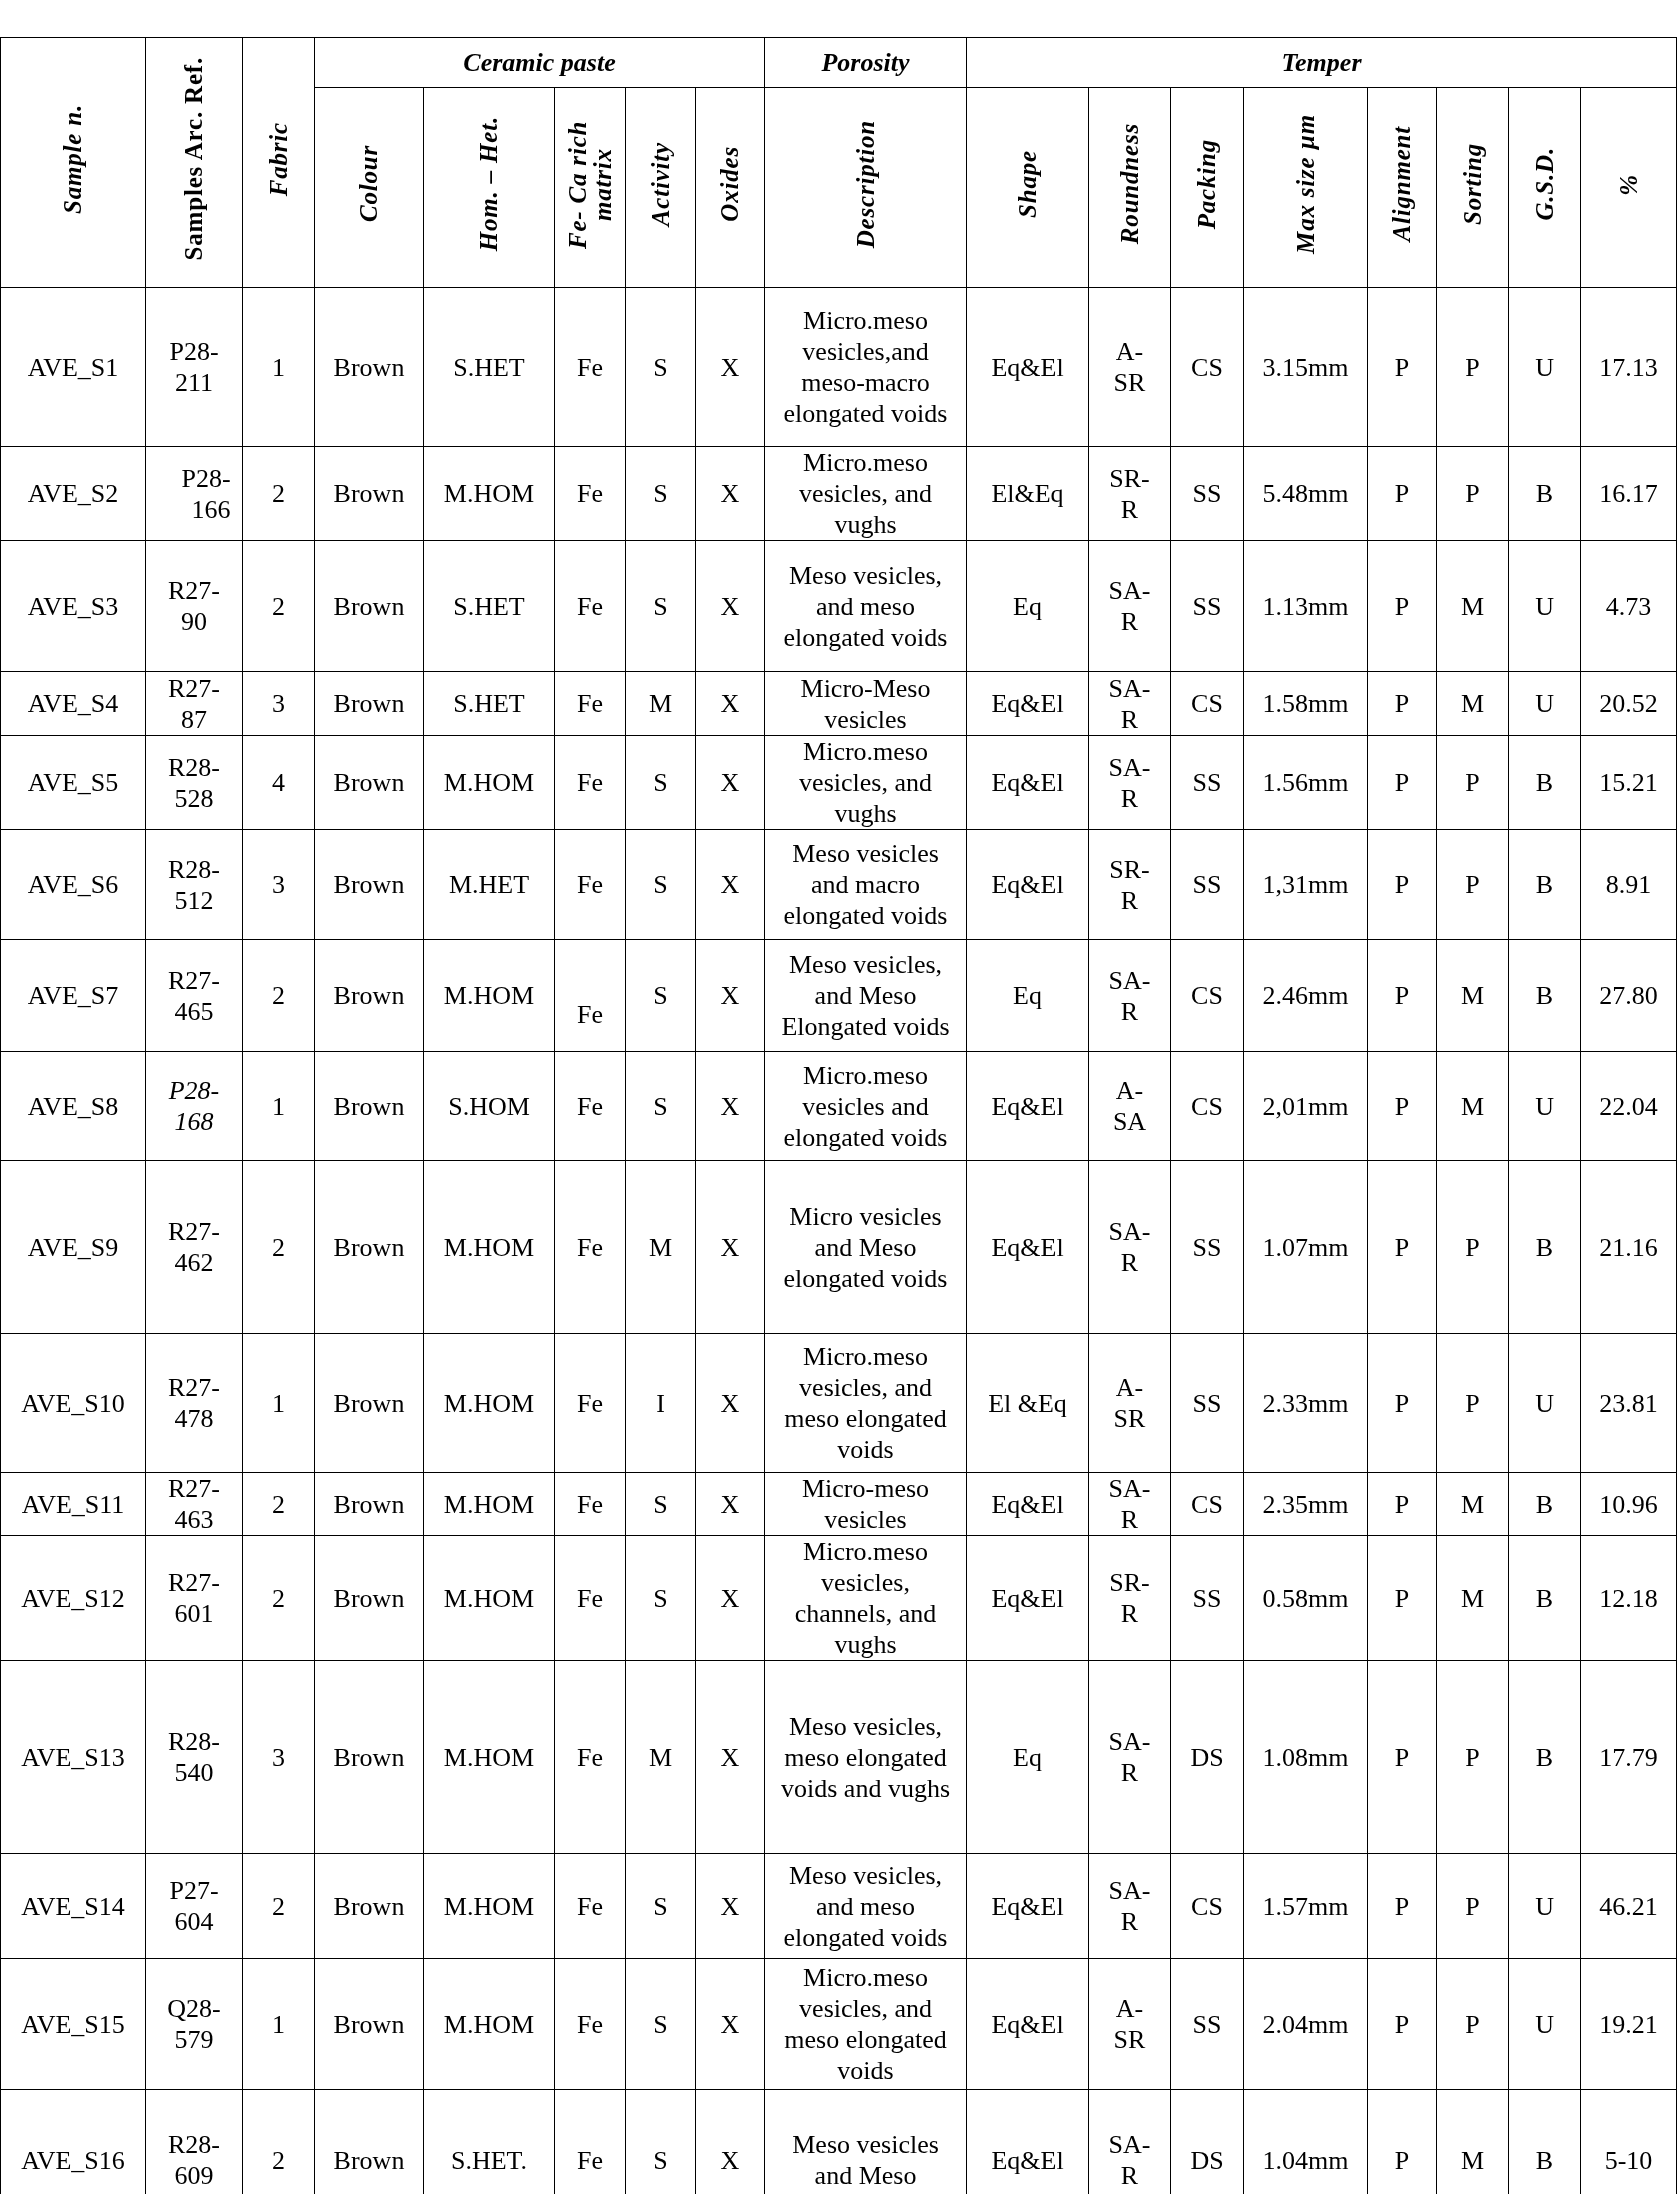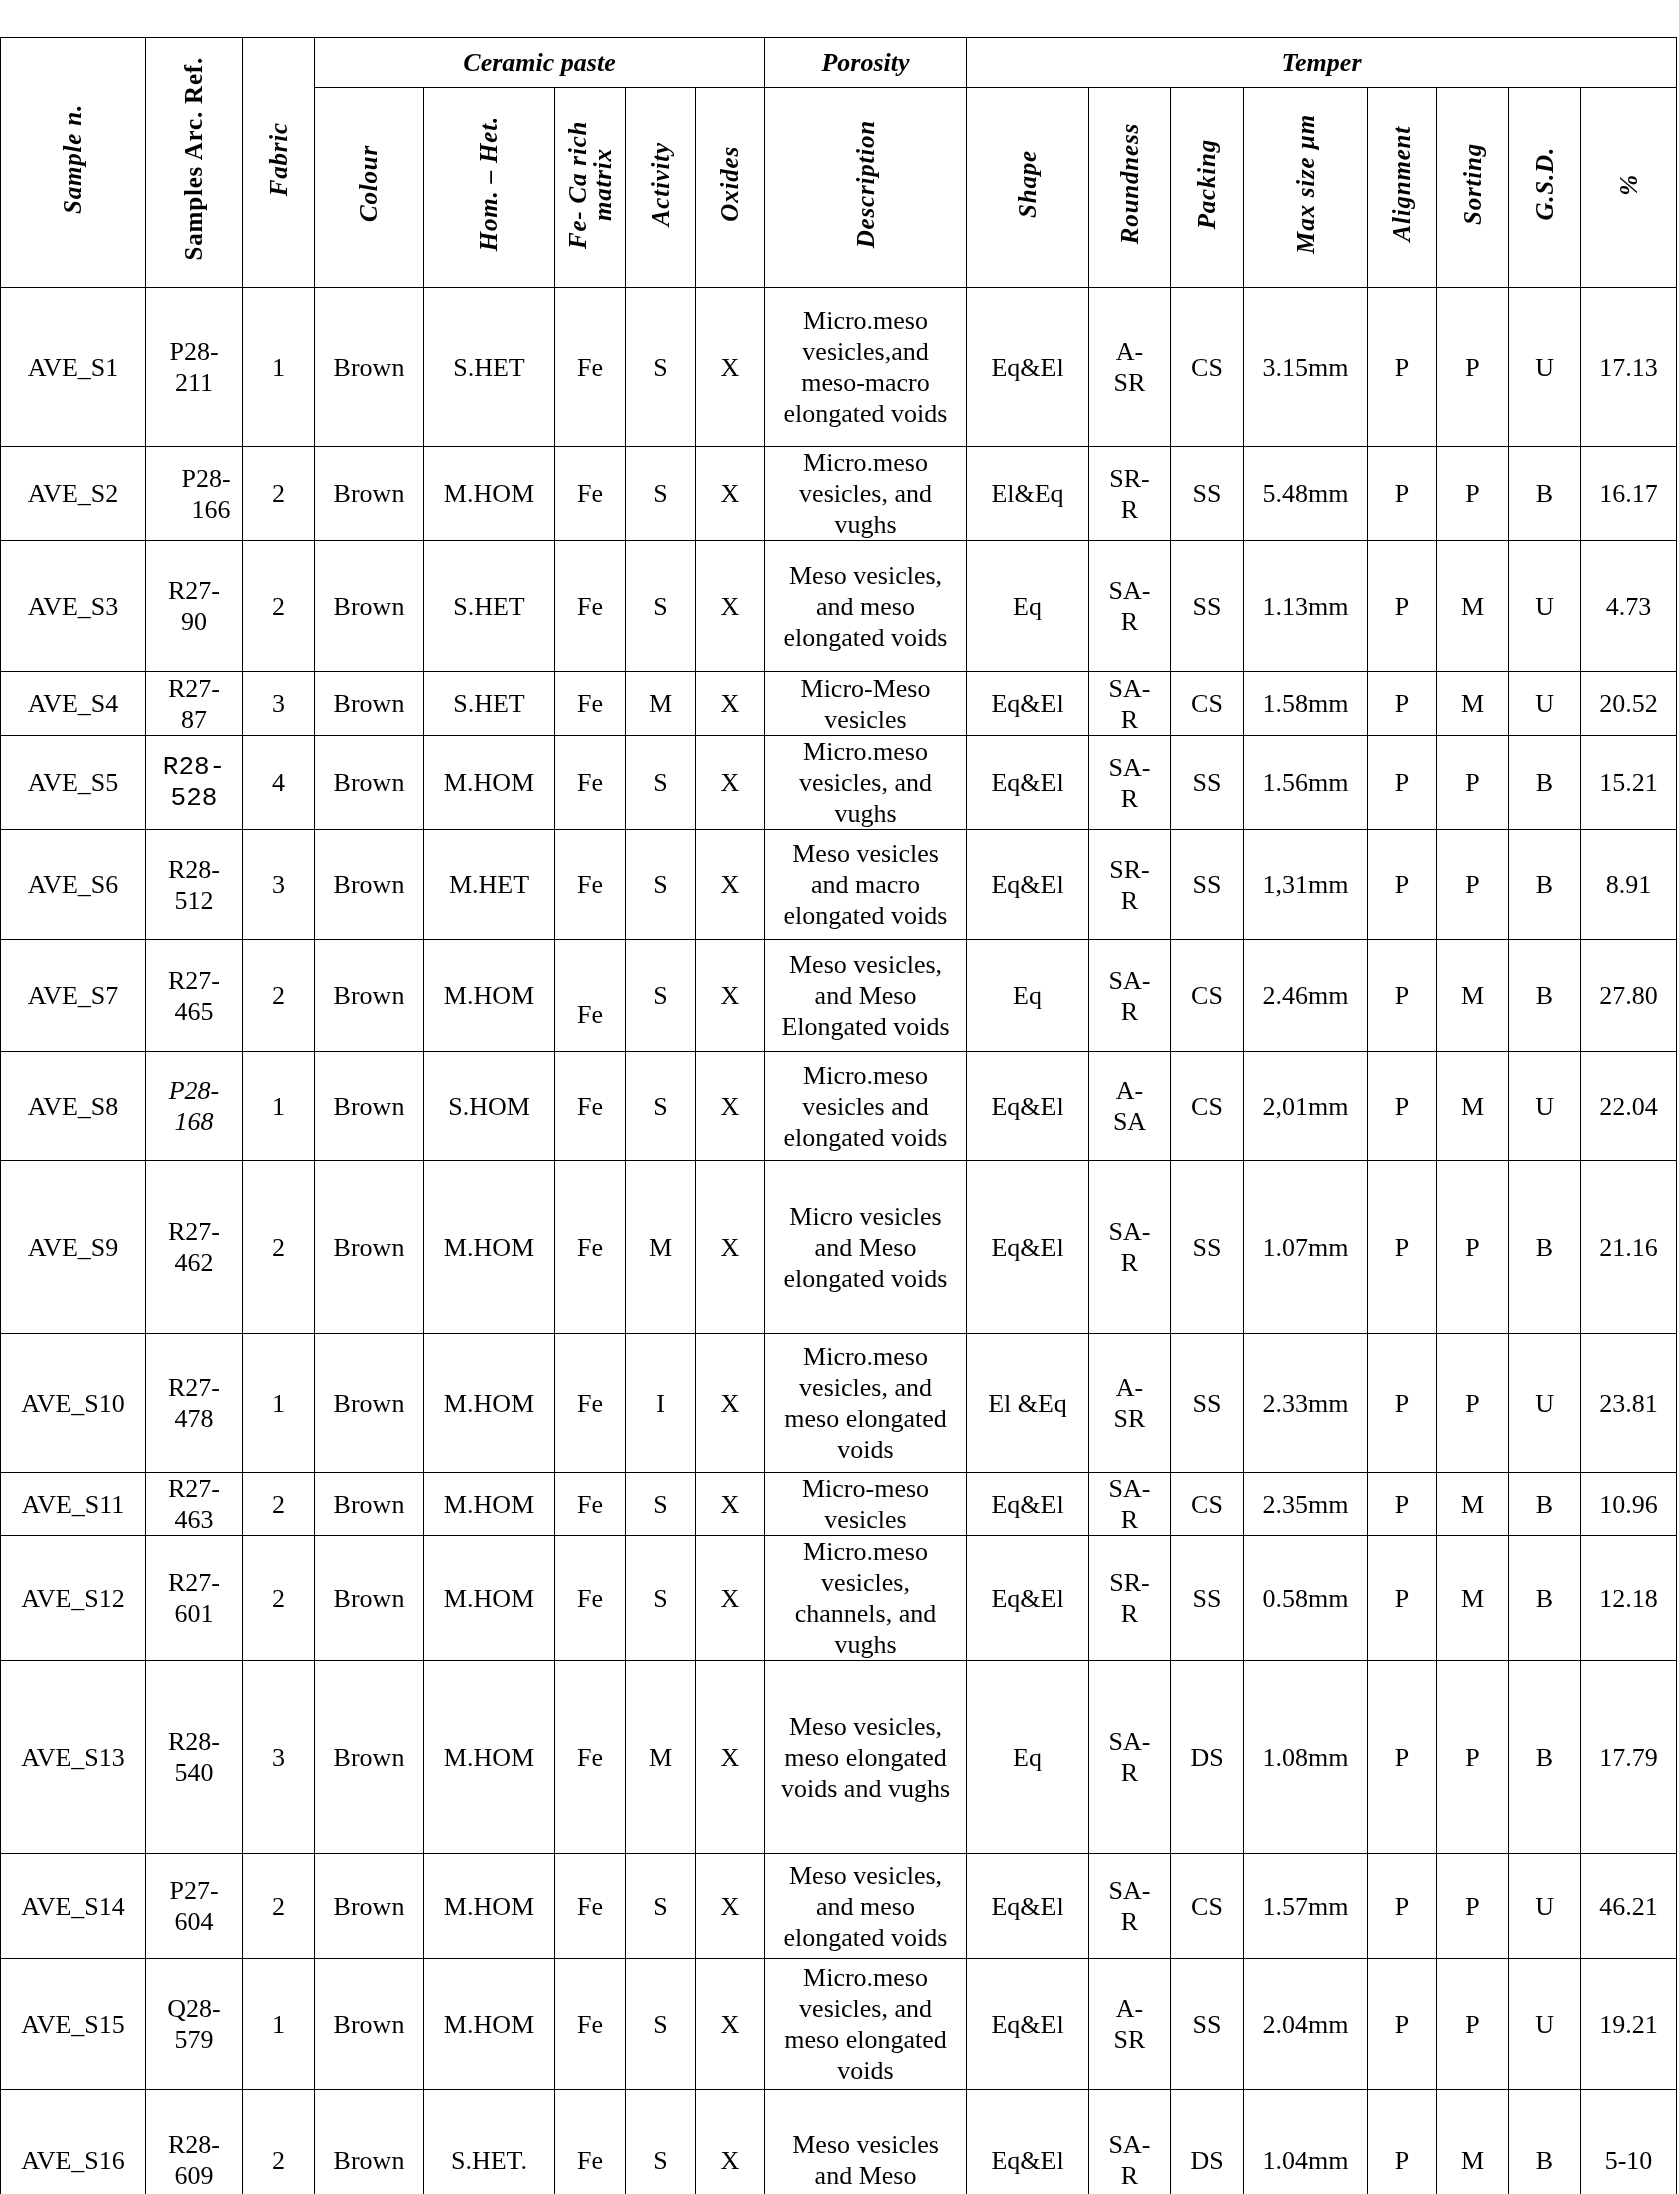--- a/index.html
+++ b/index.html
@@ -155,7 +155,7 @@
       </tr>
       <tr style="height: 82px;">
         <td>AVE_S5</td>
-        <td style="padding: 0px 11.4px; font-family: Liberation Mono, monospace;">R28-528</td>
+        <td style="padding: 0px 11.4px;">R28-528</td>
         <td>4</td>
         <td>Brown</td>
         <td>M.HOM</td>

